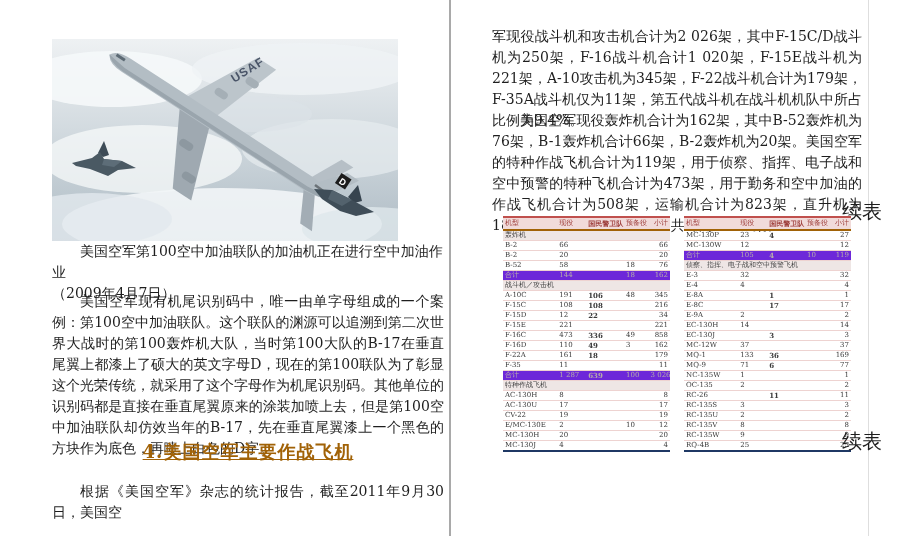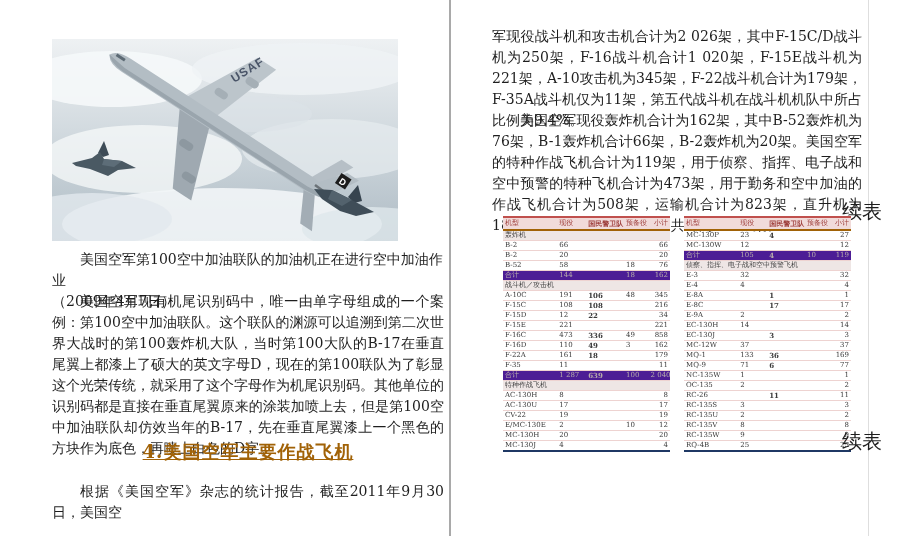--- a/index.html
+++ b/index.html
@@ -10,7 +10,7 @@
 
   
   .photo{position:absolute;left:52px;top:39px;width:346px;height:202px;}
-  .caption{position:absolute;left:52px;top:249px;width:392px;font-size:14px;line-height:21px;text-indent:2em;}
+  .caption{position:absolute;left:52px;top:241px;width:392px;font-size:14px;line-height:21px;text-indent:2em;}
   .para{position:absolute;font-size:14px;line-height:21px;text-align:justify;text-indent:2em;}
   .p-left{left:52px;width:392px;}
   .p-right{left:492px;width:370px;}

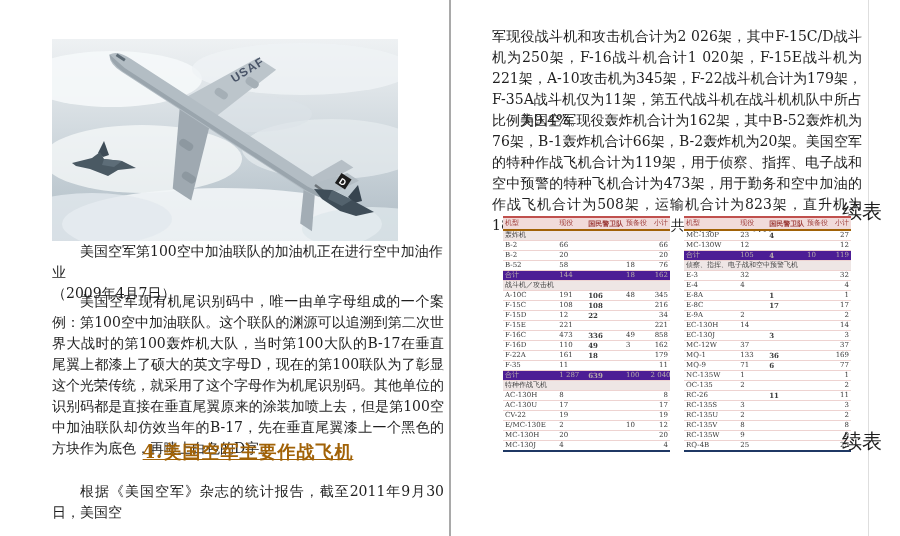--- a/index.html
+++ b/index.html
@@ -29,7 +29,7 @@
   table.mil thead th{background:#f1dbda;color:#a0413e;border-bottom:2px solid #a16207;height:11px;line-height:11px;}
   table.mil tbody td{border-bottom:1px solid #eed3d1;color:#3a3a3a;}
   table.mil tr.section td{background:#eee6e5;color:#454545;margin-top:27px;}
-  table.mil tr.total td{color:#b7abab;background:#4c1d95;}
+  table.mil tr.total td{color:#b7abab;background:#6d28d9;}
   table.mil .c0{text-align:left;width:34%;}
   table.mil .c1{text-align:left;width:17%;}
   table.mil .c2{text-align:left;width:23%;font-weight:bold;}

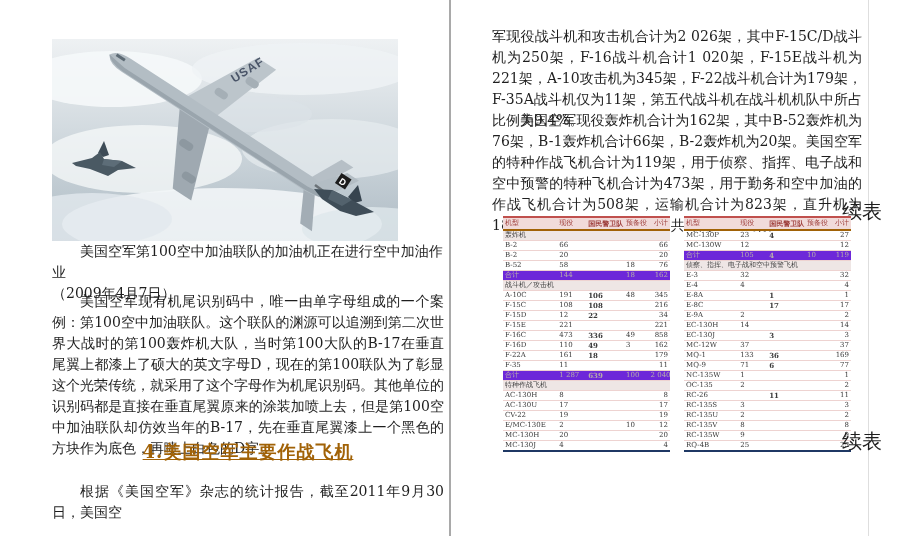--- a/index.html
+++ b/index.html
@@ -230,7 +230,7 @@
             <td class="c1">1 287</td>
             <td class="c2">639</td>
             <td class="c3">100</td>
-            <td class="c4">2 040</td>
+            <td class="c4">3 026</td>
           </tr>
           <tr class="section">
             <td colspan="5">特种作战飞机</td>

